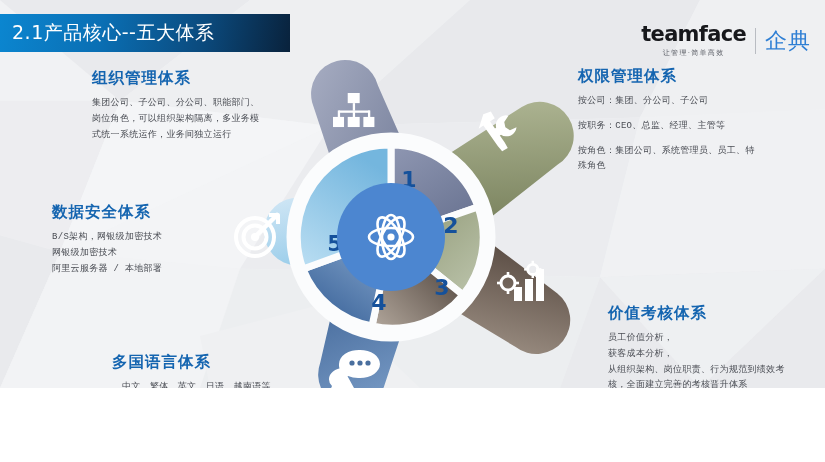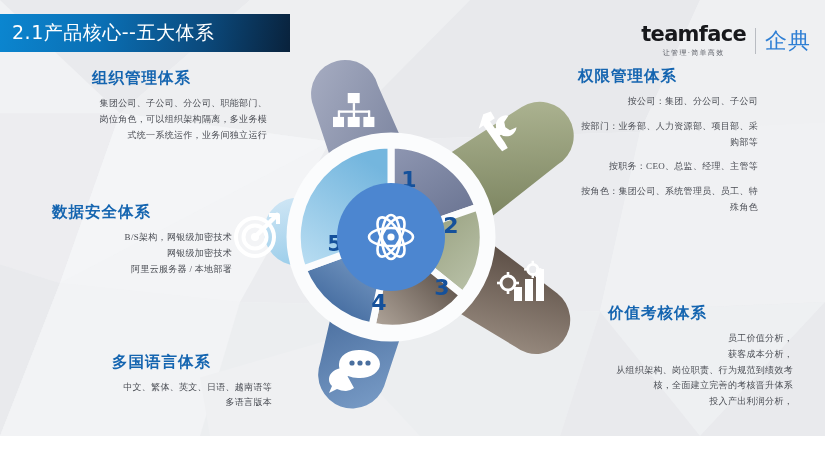--- a/index.html
+++ b/index.html
@@ -10,7 +10,7 @@
   }
   #slide {
     position: relative;
-    width: 825px; height: 436px;
+    width: 825px; height: 388px;
     background: #e5e5e5;
     overflow: hidden;
   }

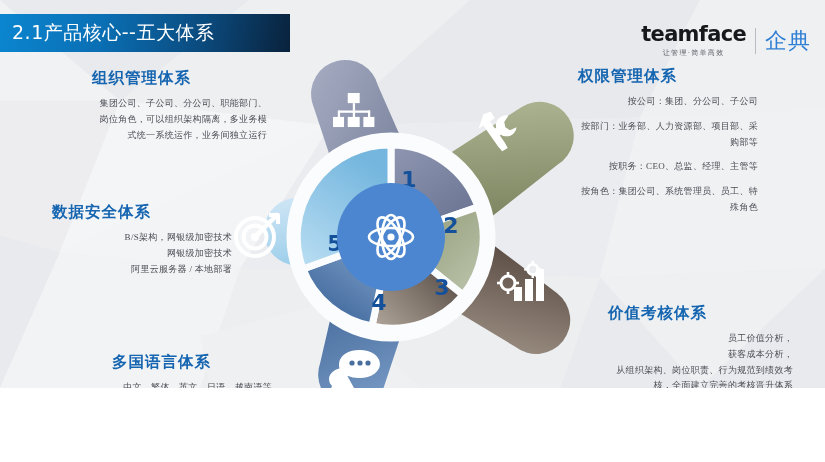--- a/index.html
+++ b/index.html
@@ -70,8 +70,7 @@
   .block p {
     font-size: 9px; color: #4a4d54; line-height: 1.75;
     letter-spacing: 0.3px;
-    font-family: Liberation Serif, serif;
-    text-align: right;
+    font-family: Liberation Mono, monospace;
   }
   .block p + p { margin-top: 9px; }
 

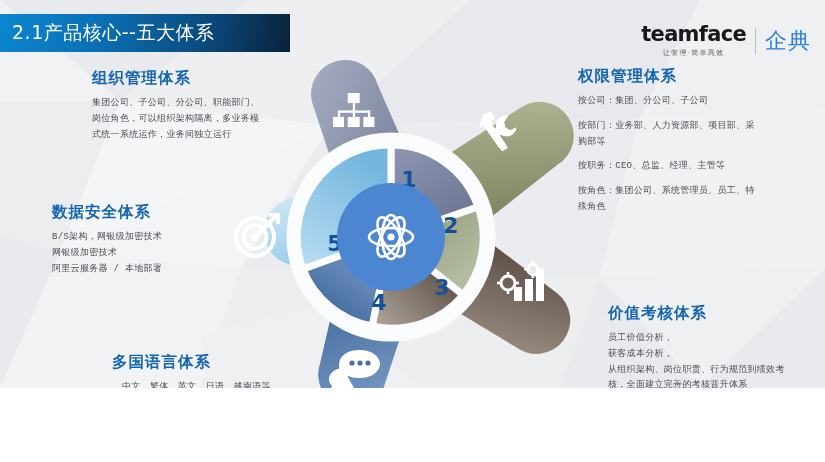--- a/index.html
+++ b/index.html
@@ -295,7 +295,6 @@
   <div class="block" id="blk-perm">
     <h3>权限管理体系</h3>
     <p>按公司：集团、分公司、子公司</p>
-    <p>按部门：业务部、人力资源部、项目部、采购部等</p>
     <p>按职务：CEO、总监、经理、主管等</p>
     <p>按角色：集团公司、系统管理员、员工、特殊角色</p>
   </div>

